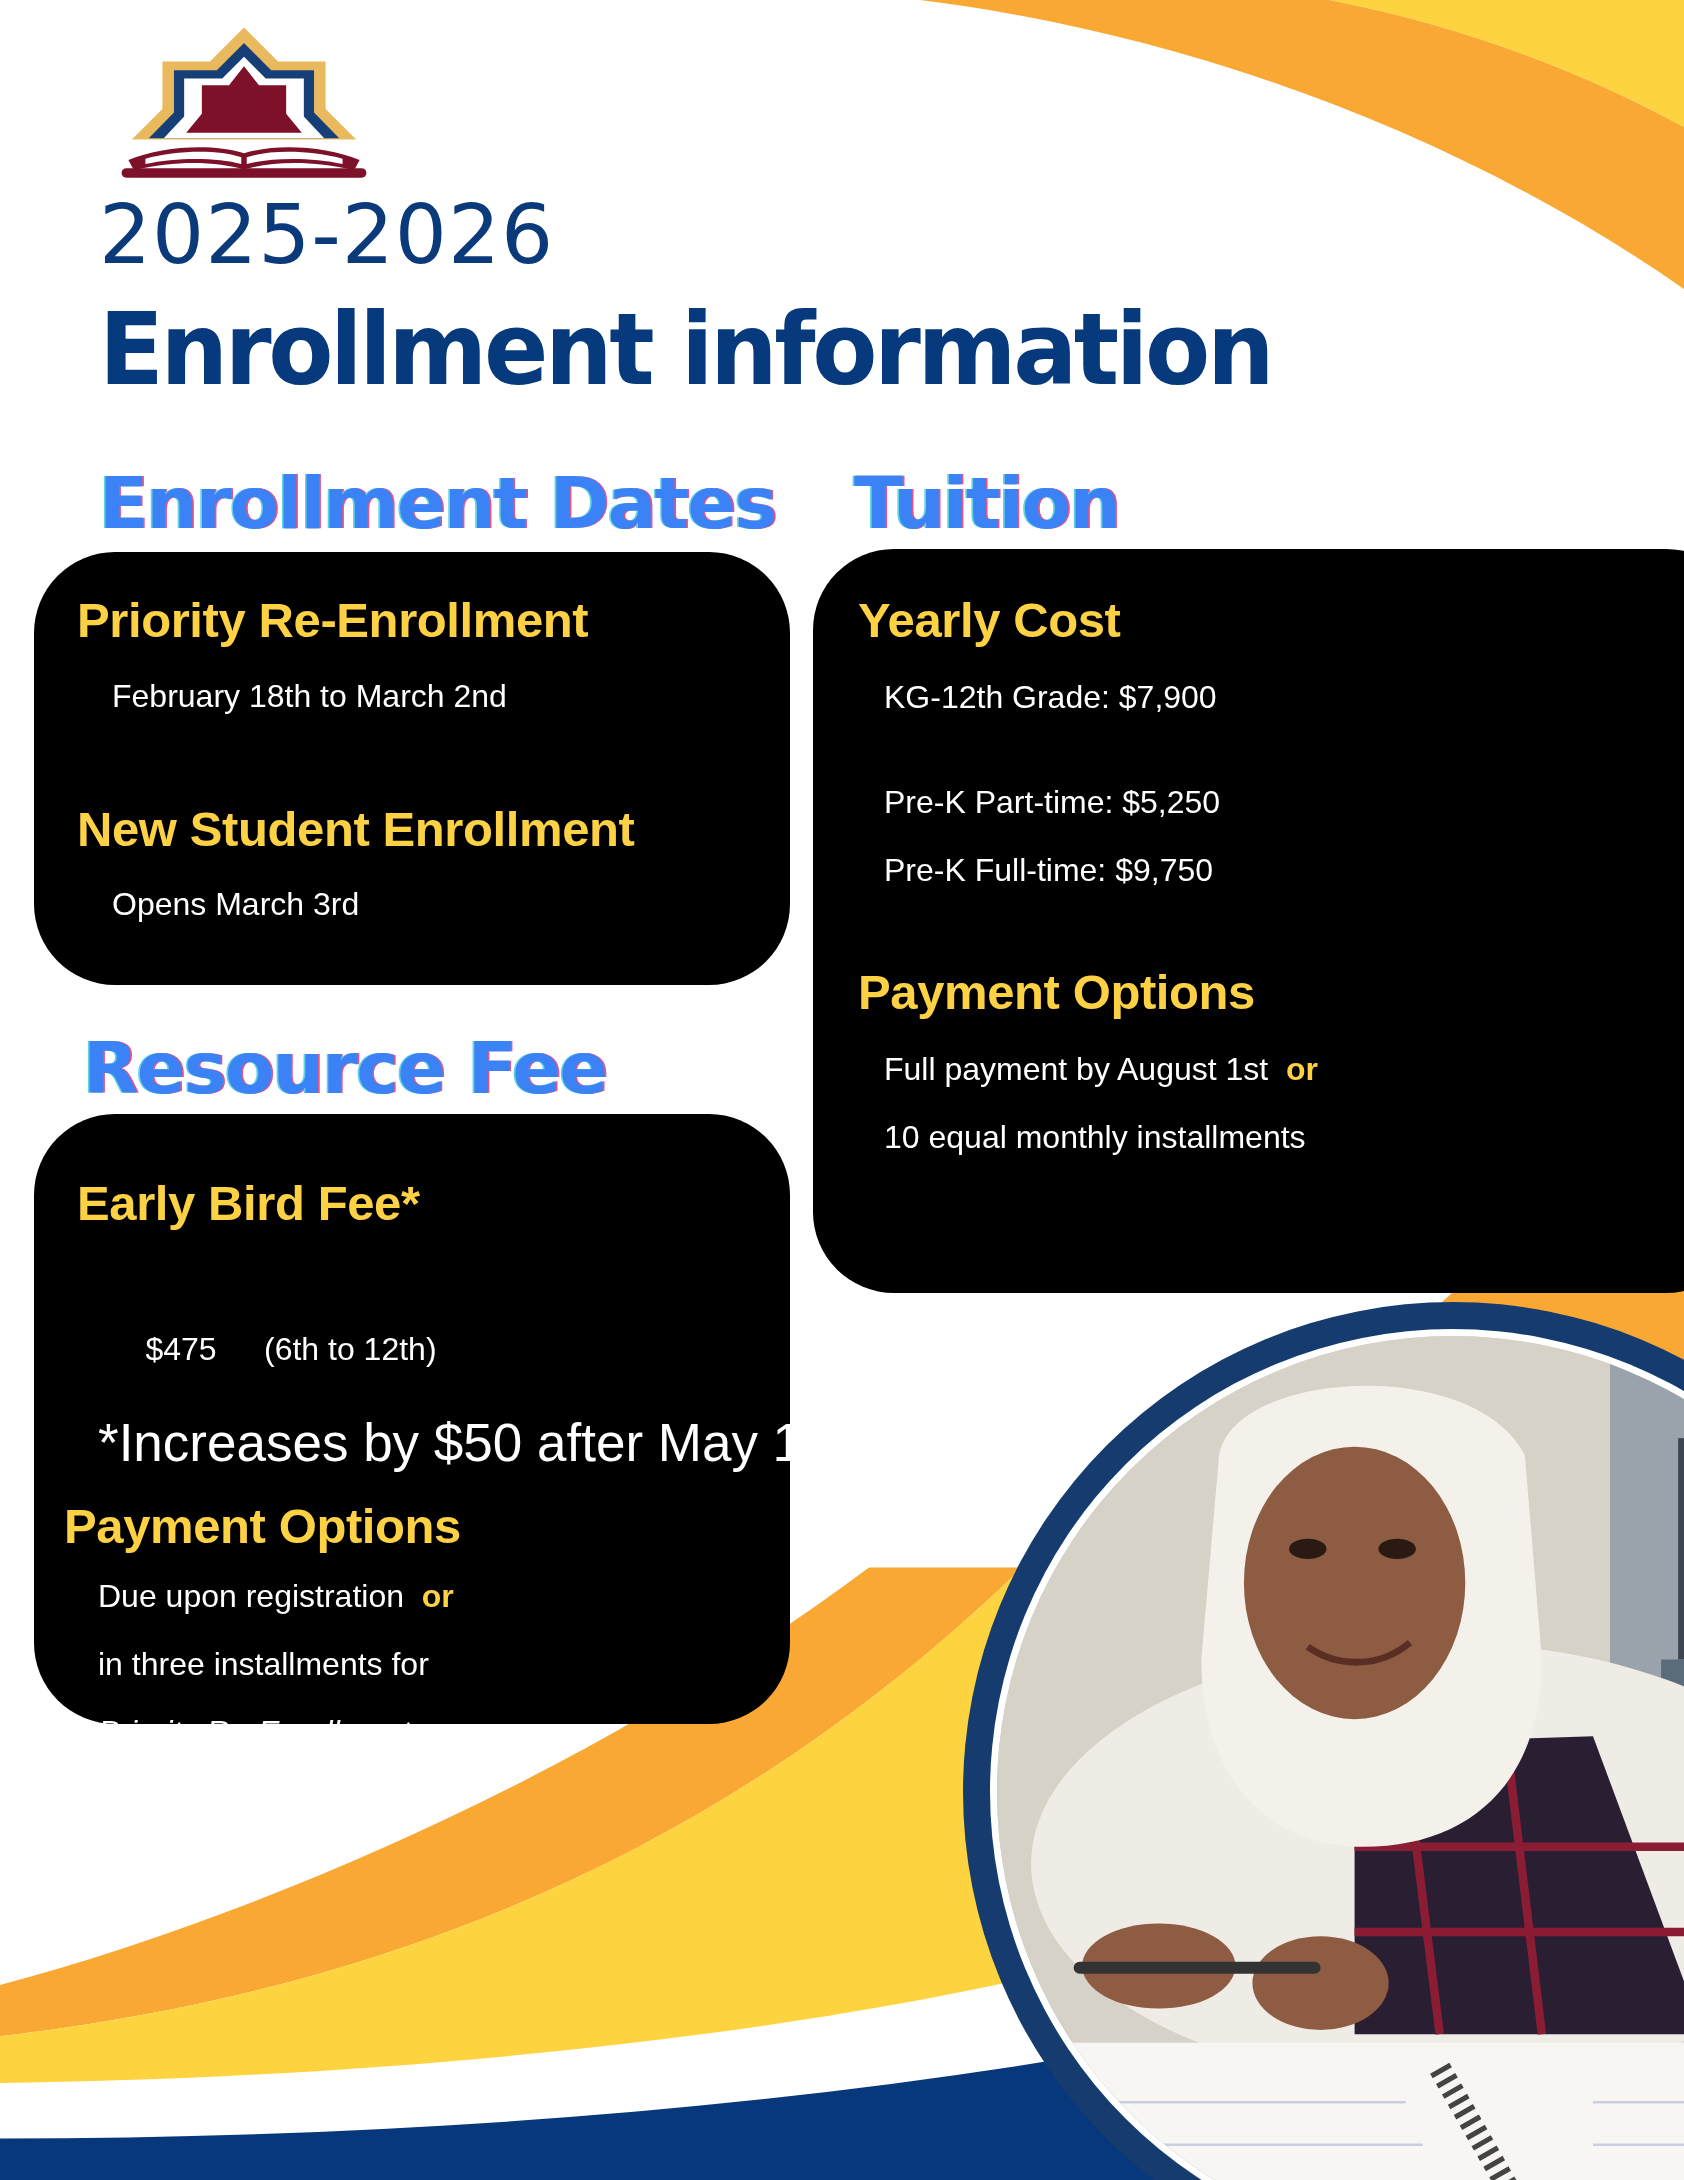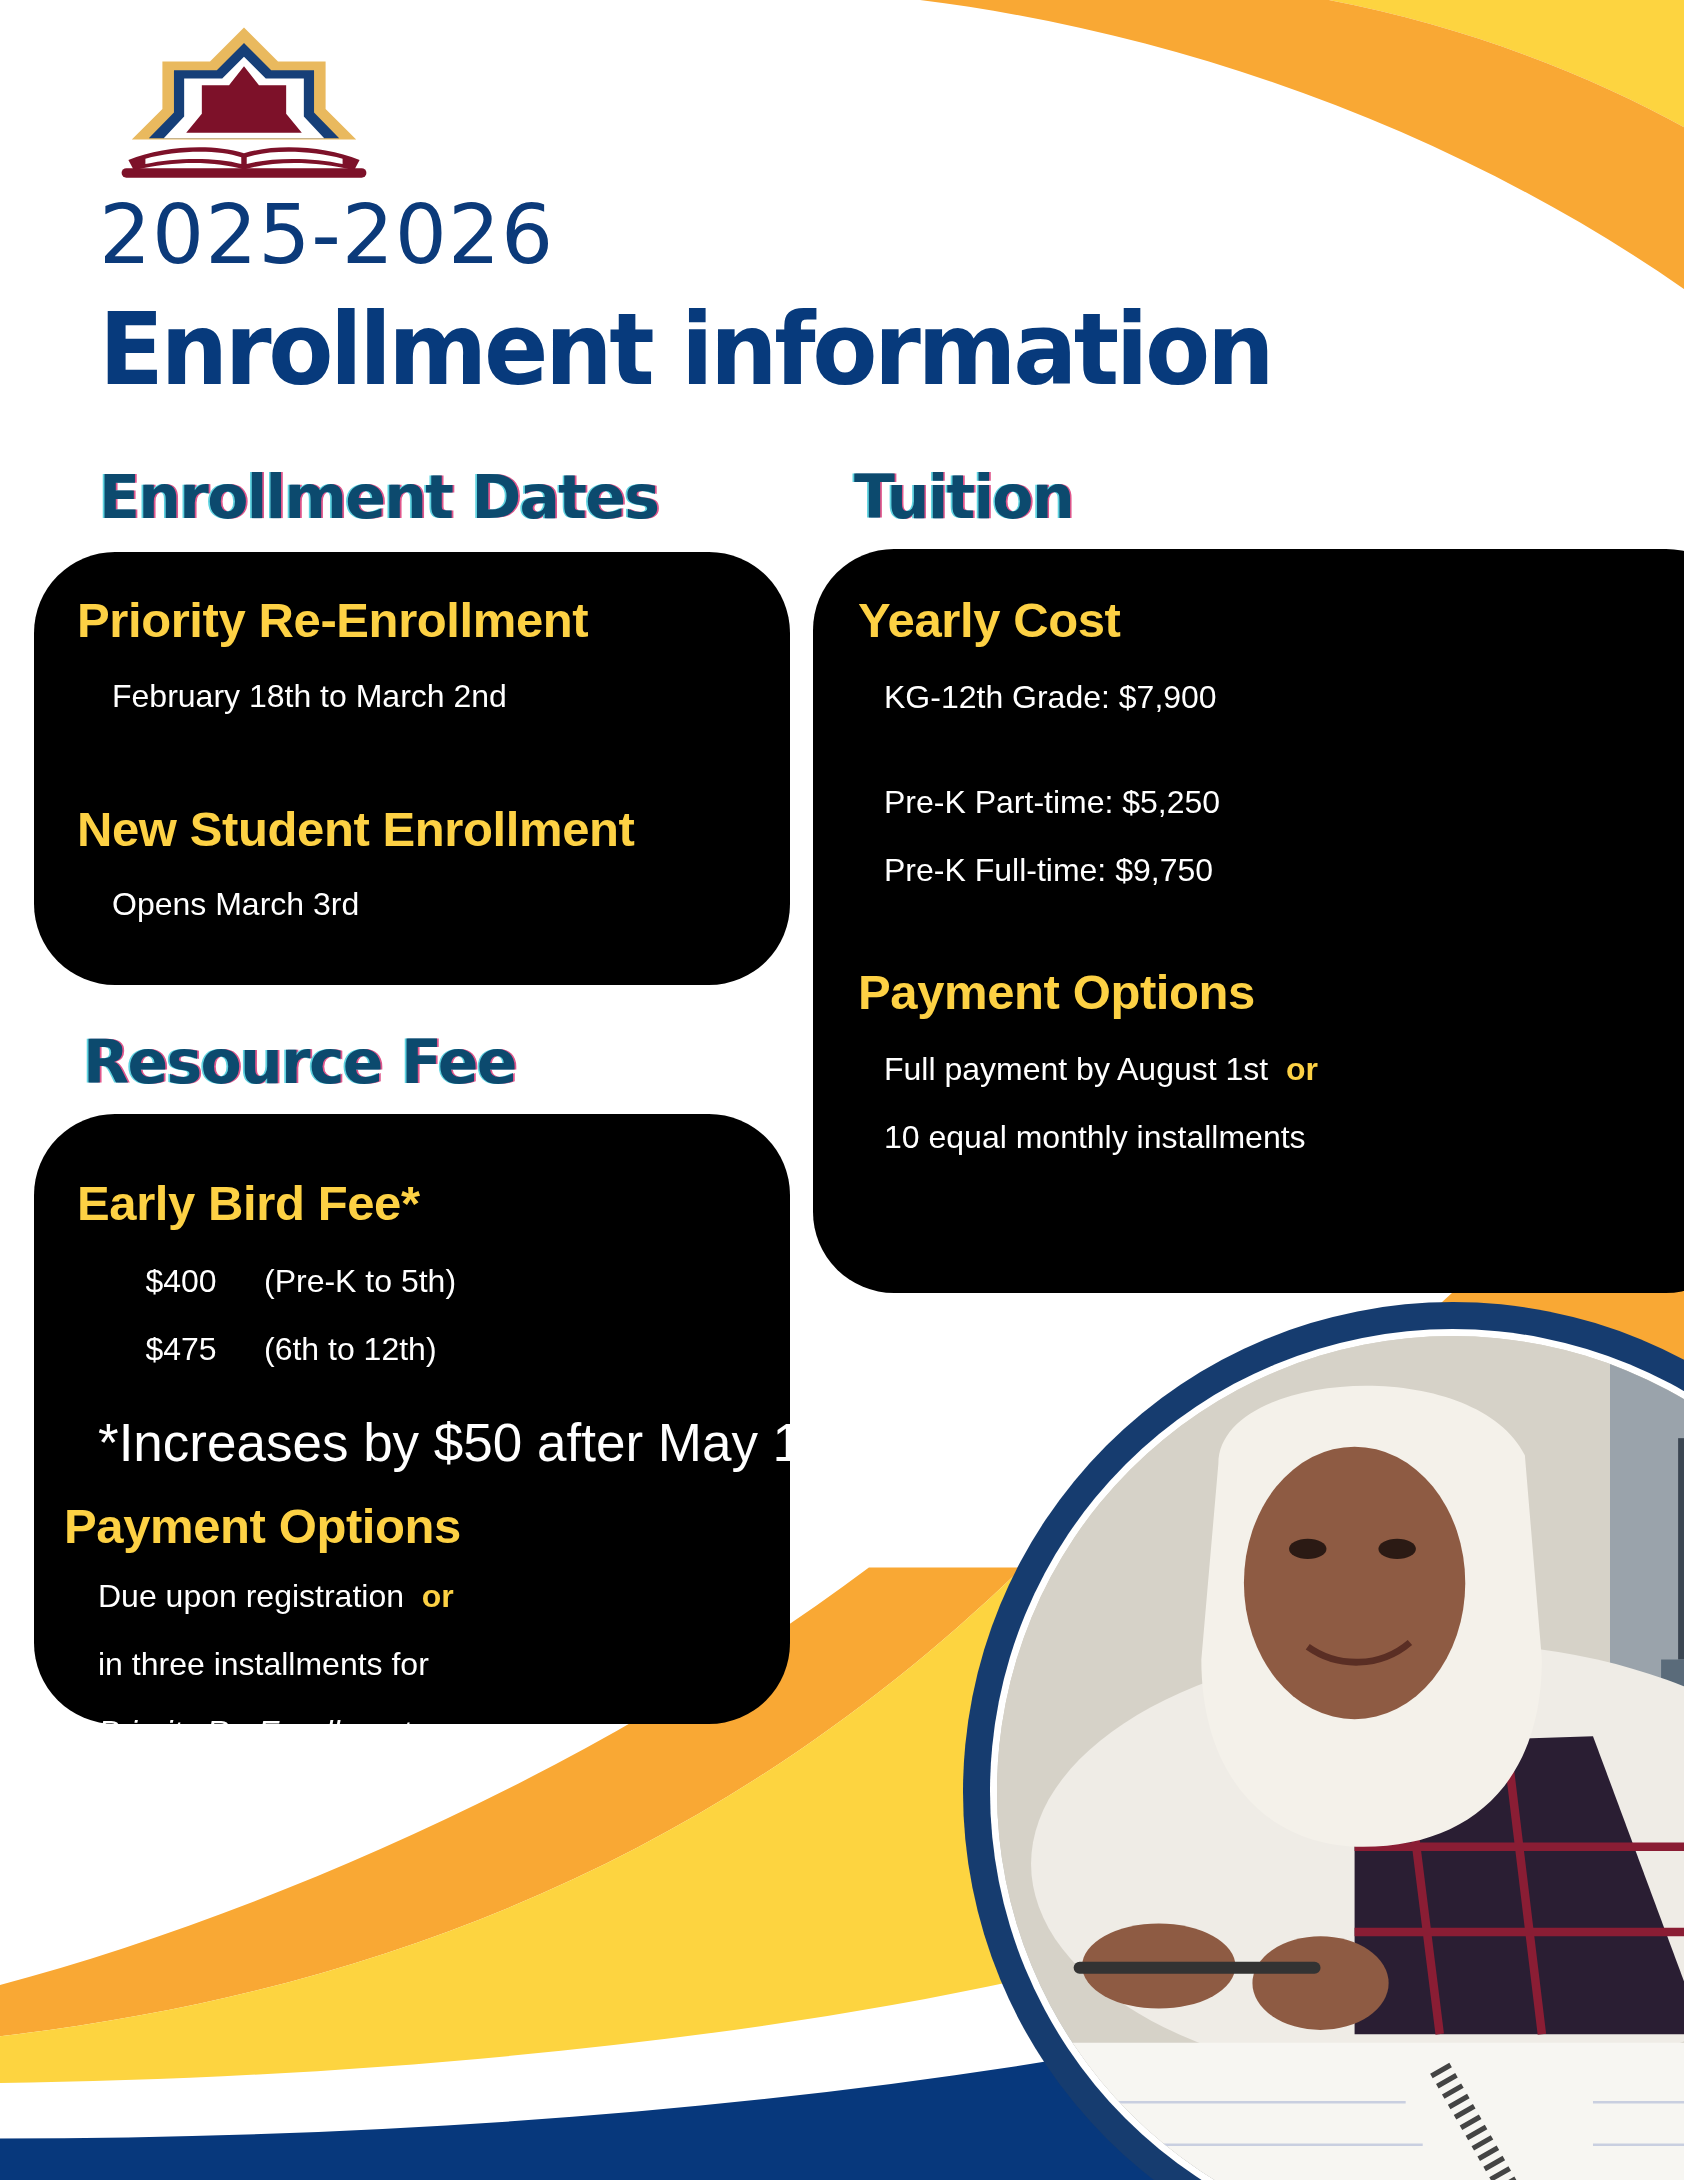--- a/index.html
+++ b/index.html
@@ -25,8 +25,8 @@
   }
 
   .section-heading {
-    font-family: "DejaVu Sans", sans-serif; font-weight: bold; color: #0c4a6e;
-    font-size: 60px; letter-spacing: -1.7px; line-height: 1;
+    font-family: "DejaVu Sans", sans-serif; font-weight: bold; color: #3b82f6;
+    font-size: 72px; letter-spacing: -1.7px; line-height: 1;
     text-shadow: -1.7px 0 0 #5fd3e0, 1.7px 0 0 #e0568c;
   }
   .h-dates { left: 99px; top: 467px; }

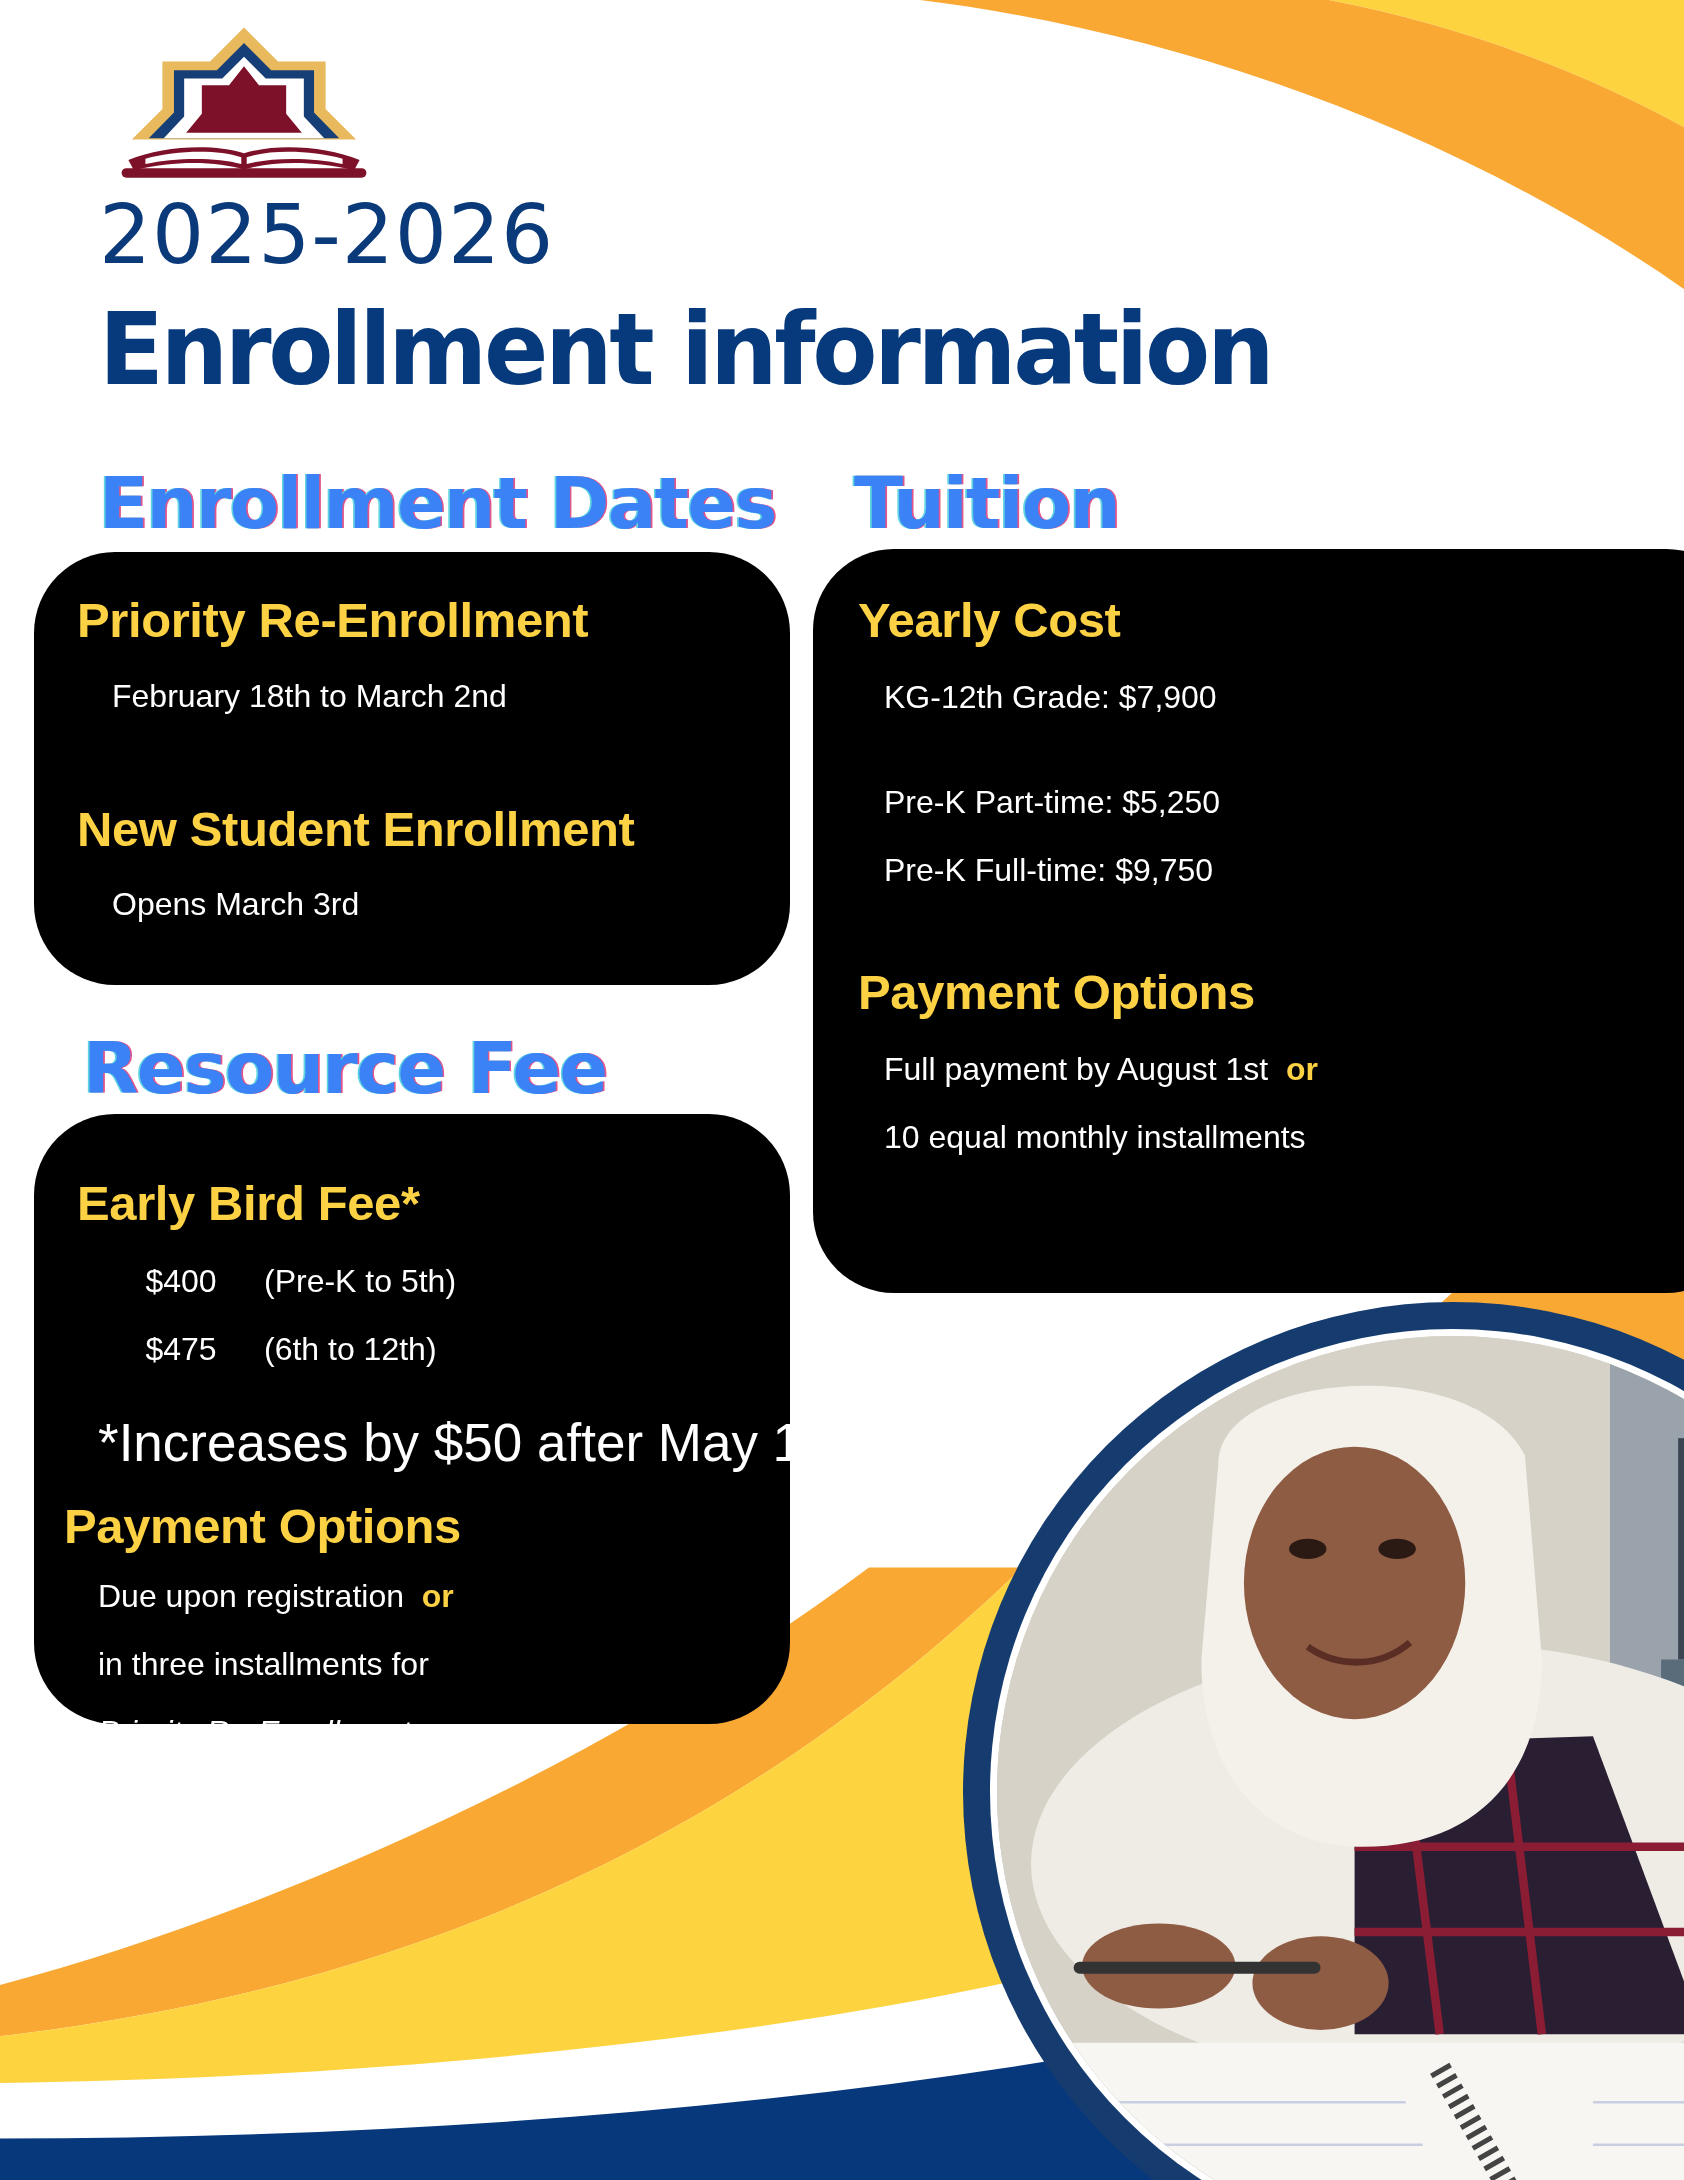--- a/index.html
+++ b/index.html
@@ -123,9 +123,6 @@
 
 <div class="card card-resource">
   <div class="sub" style="left:43px; top:65px;">Early Bird Fee*</div>
-  <div class="txt" style="left:64px; top:151px;">
-    <b style="display:inline-block; width:166px;">$400</b><span>(Pre-K to 5th)</span>
-  </div>
   <div class="txt" style="left:64px; top:219px;">
     <b style="display:inline-block; width:166px;">$475</b><span>(6th to 12th)</span>
   </div>

